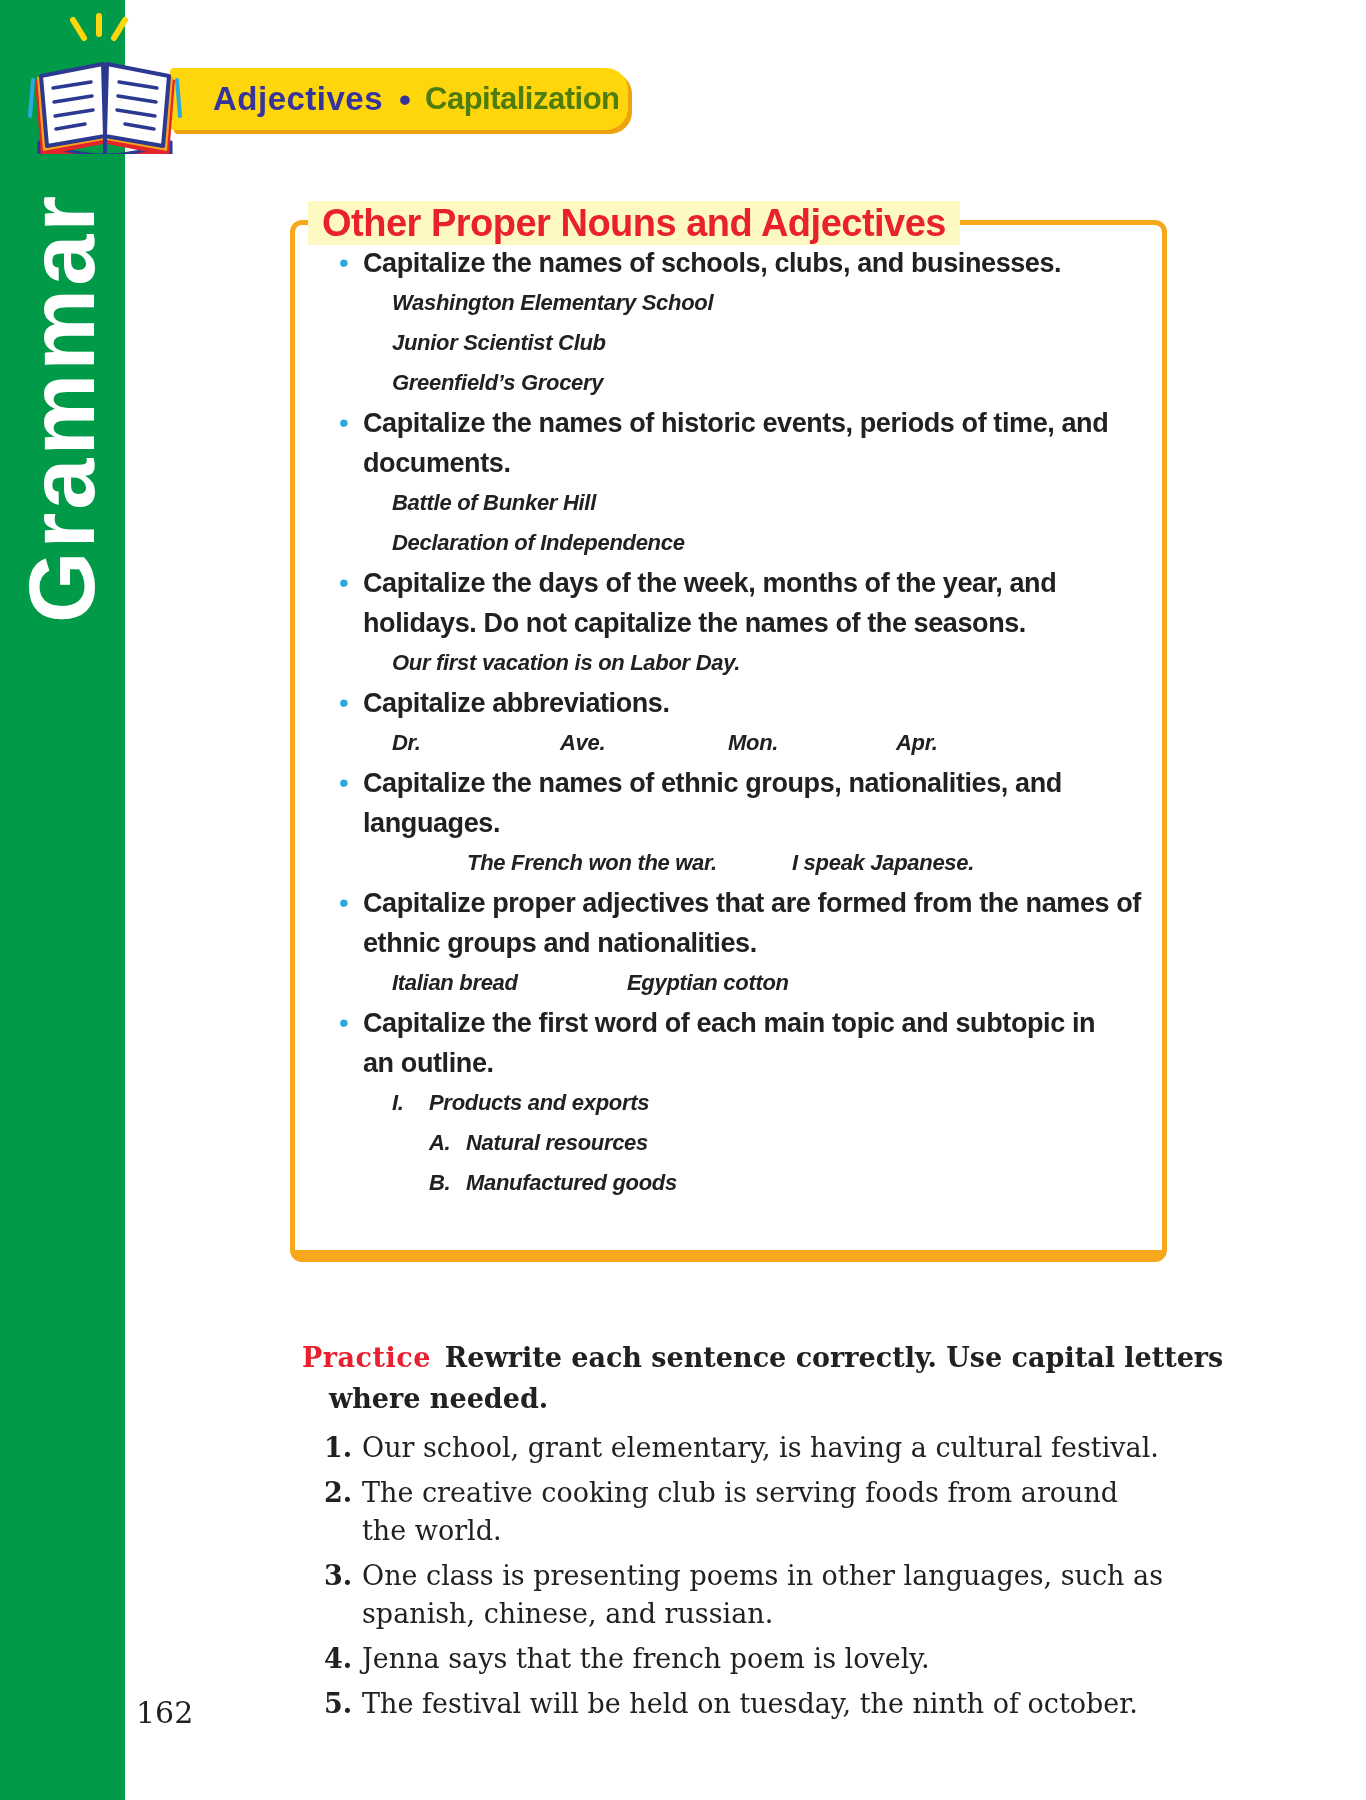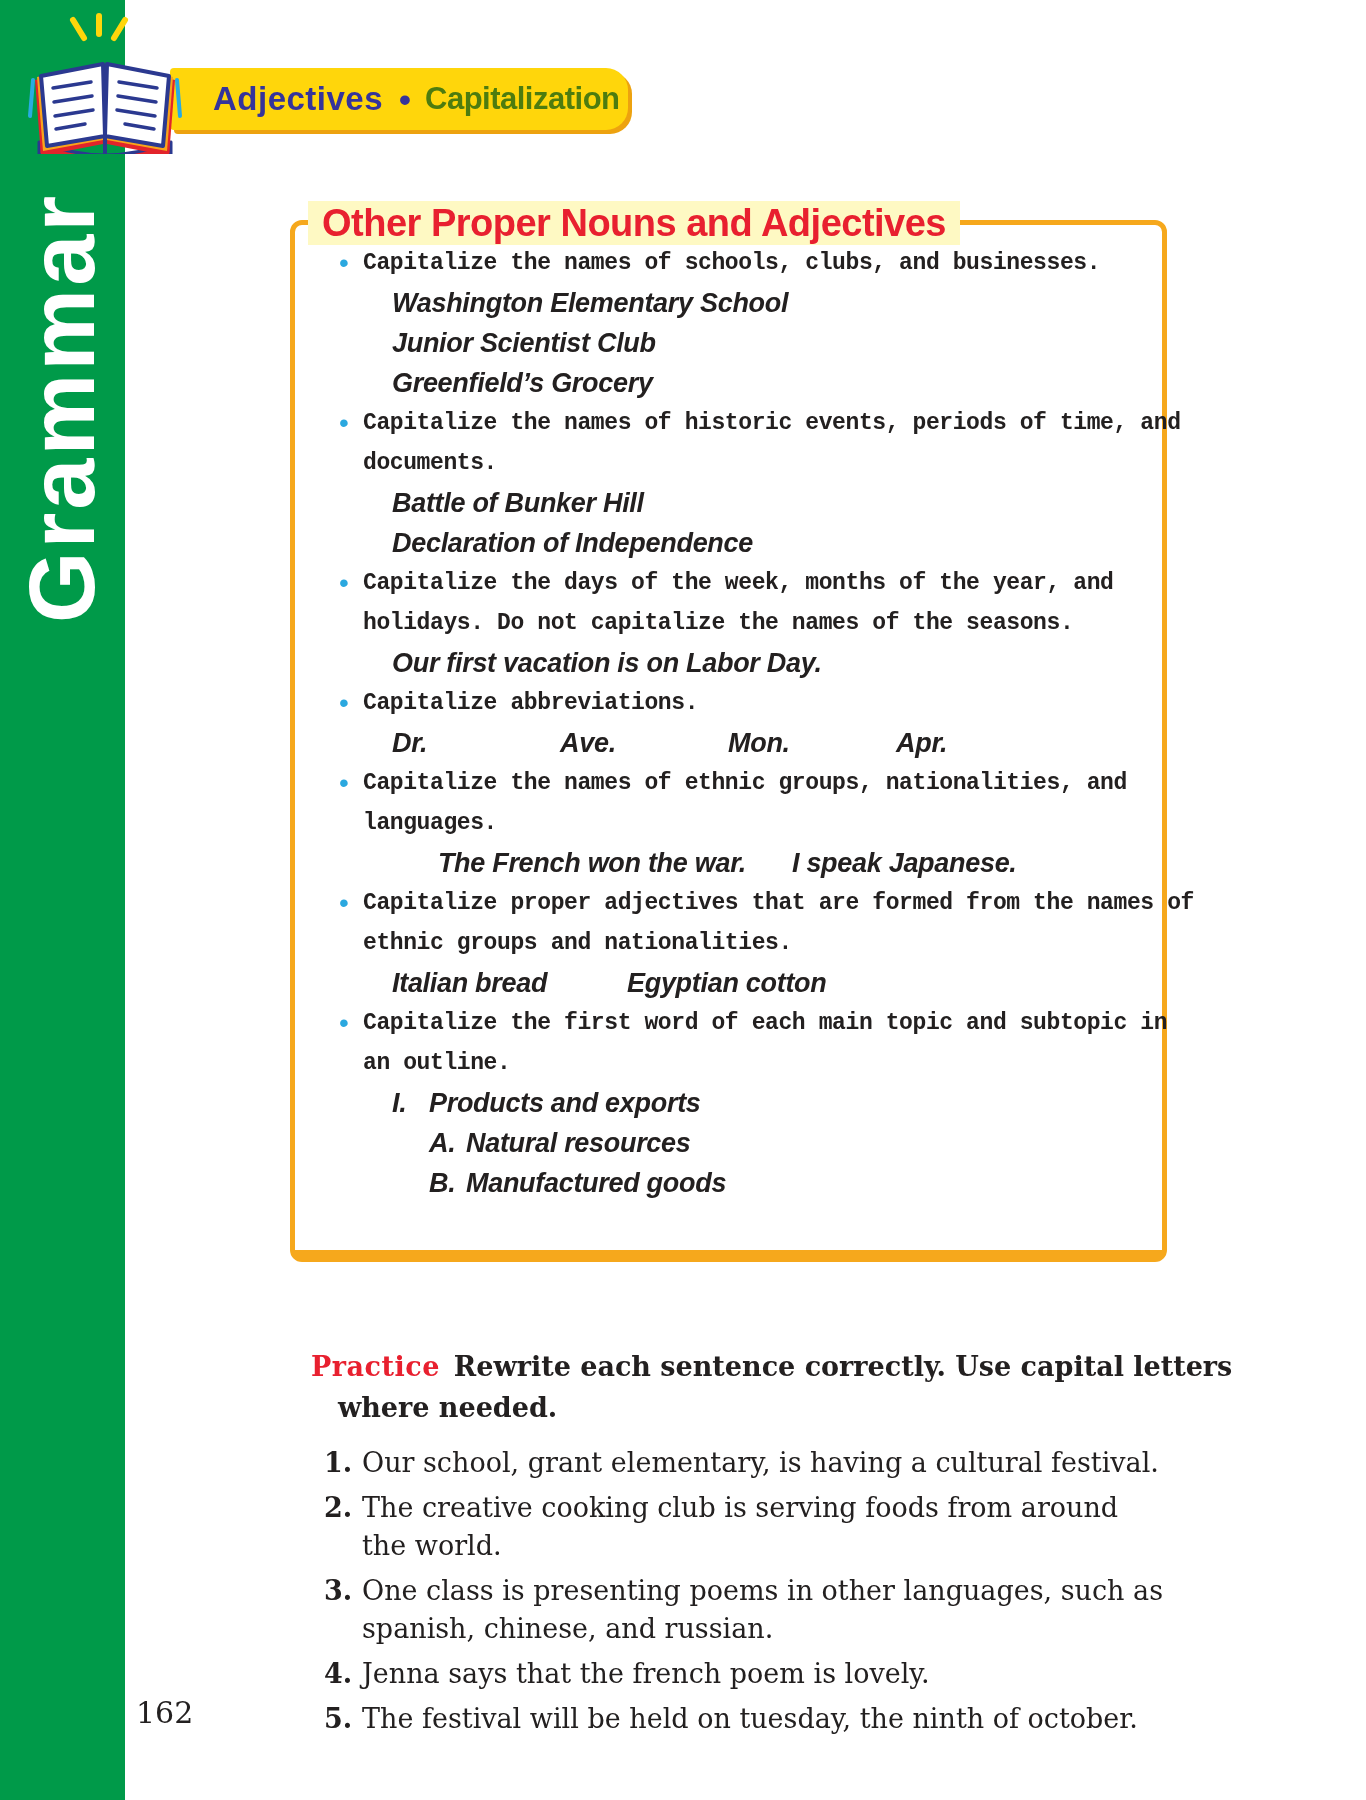--- a/index.html
+++ b/index.html
@@ -35,8 +35,8 @@
   .rule{margin:0;}
   .rule-head{position:relative;}
   .dot{position:absolute;left:-24px;top:0;color:#2BA8DF;font-size:28px;line-height:40px;}
-  .rule-text{white-space:pre;font-weight:700;font-size:23px;line-height:40px;
-      letter-spacing:-0.4px;color:#232020;font-family:Liberation Mono, monospace;}
+  .rule-text{white-space:pre;font-weight:700;font-size:27px;line-height:40px;
+      letter-spacing:-0.4px;color:#232020;}
   .ex,.o-marker,.o-text{font-style:italic;font-weight:700;font-size:27px;line-height:40px;
       letter-spacing:-0.3px;color:#232020;white-space:pre;}
   .ex-stack .ex{margin-left:29px;}

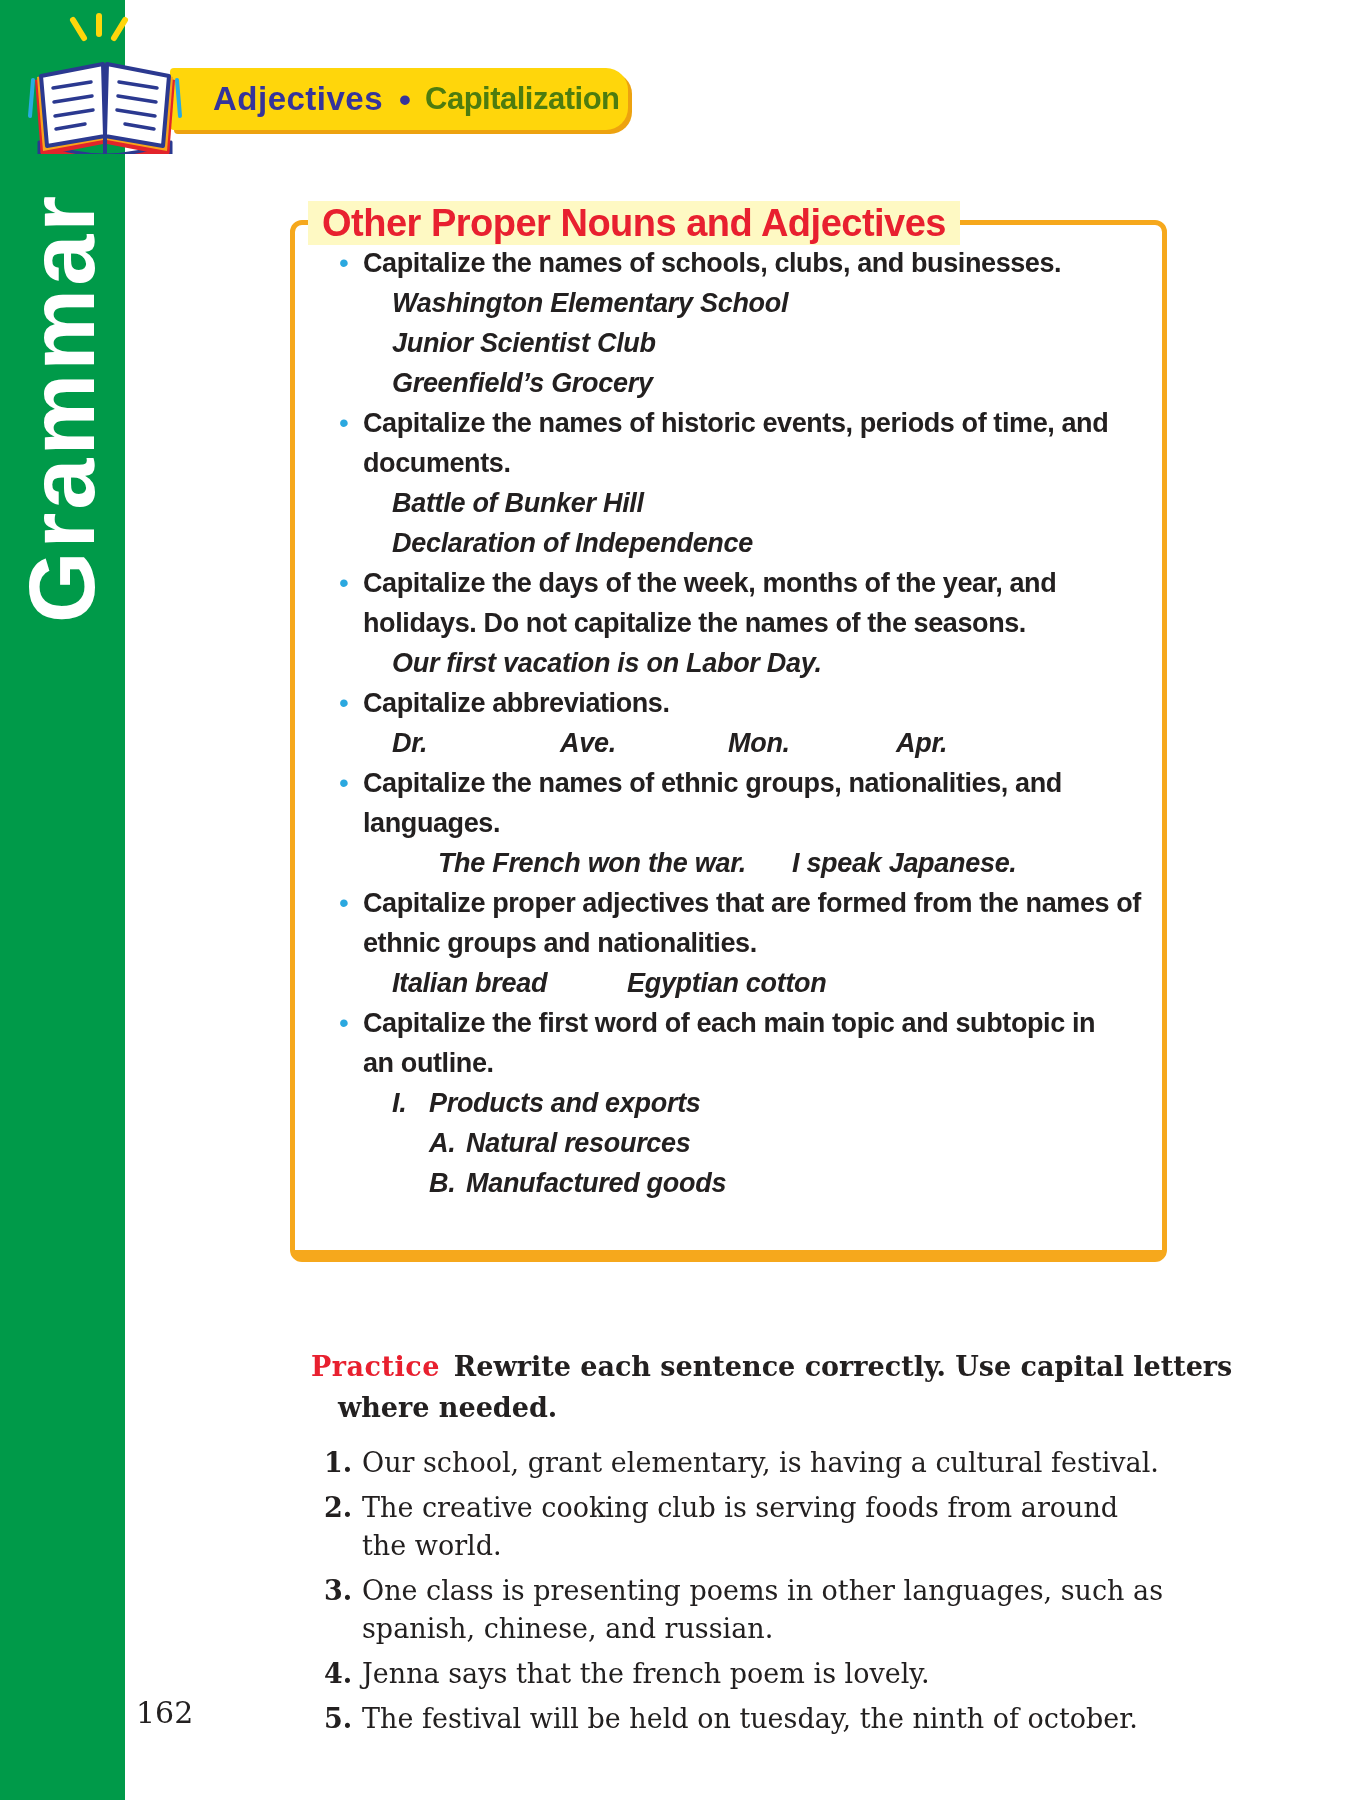--- a/index.html
+++ b/index.html
@@ -37,7 +37,7 @@
   .dot{position:absolute;left:-24px;top:0;color:#2BA8DF;font-size:28px;line-height:40px;}
   .rule-text{white-space:pre;font-weight:700;font-size:27px;line-height:40px;
       letter-spacing:-0.4px;color:#232020;}
-  .ex,.o-marker,.o-text{font-style:italic;font-weight:700;font-size:27px;line-height:40px;
+  .ex,.o-marker,.o-text{font-style:italic;font-weight:700;font-size:22px;line-height:40px;
       letter-spacing:-0.3px;color:#232020;white-space:pre;}
   .ex-stack .ex{margin-left:29px;}
   .ex-row{margin-left:29px;display:flex;}

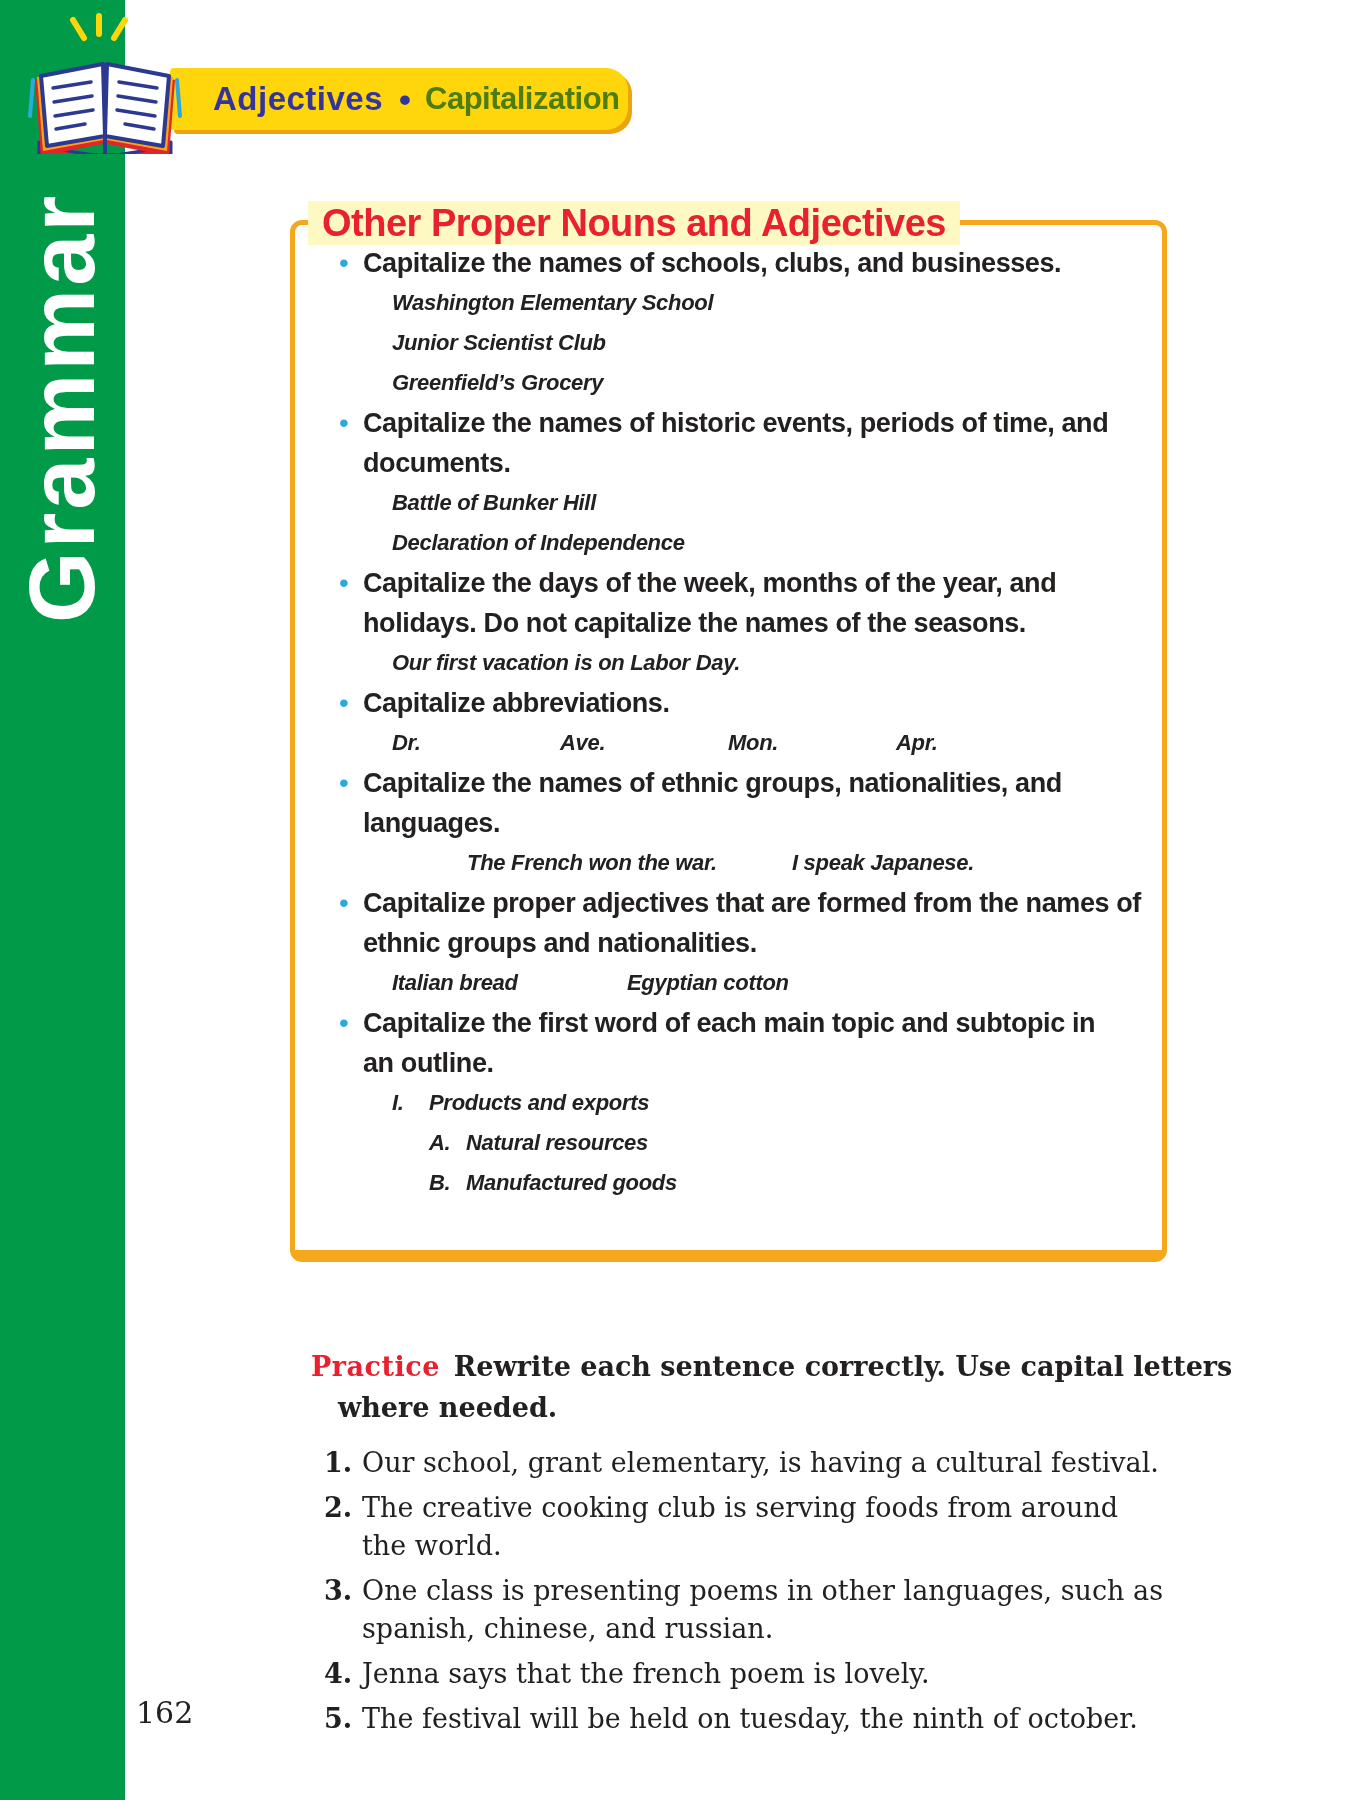--- a/index.html
+++ b/index.html
@@ -52,7 +52,7 @@
   
   .practice{position:absolute;left:295px;top:1330px;width:800px;
       font-family:"DejaVu Serif", serif;color:#232020;}
-  .practice-head{margin:16px;padding-left:27px;text-indent:-27px;
+  .practice-head{margin:7px;padding-left:27px;text-indent:-27px;
       font-weight:700;font-size:27px;line-height:41px;}
   .practice-label{color:#E8202F;letter-spacing:0.5px;margin-right:14px;}
   .practice-instructions{white-space:pre;}

